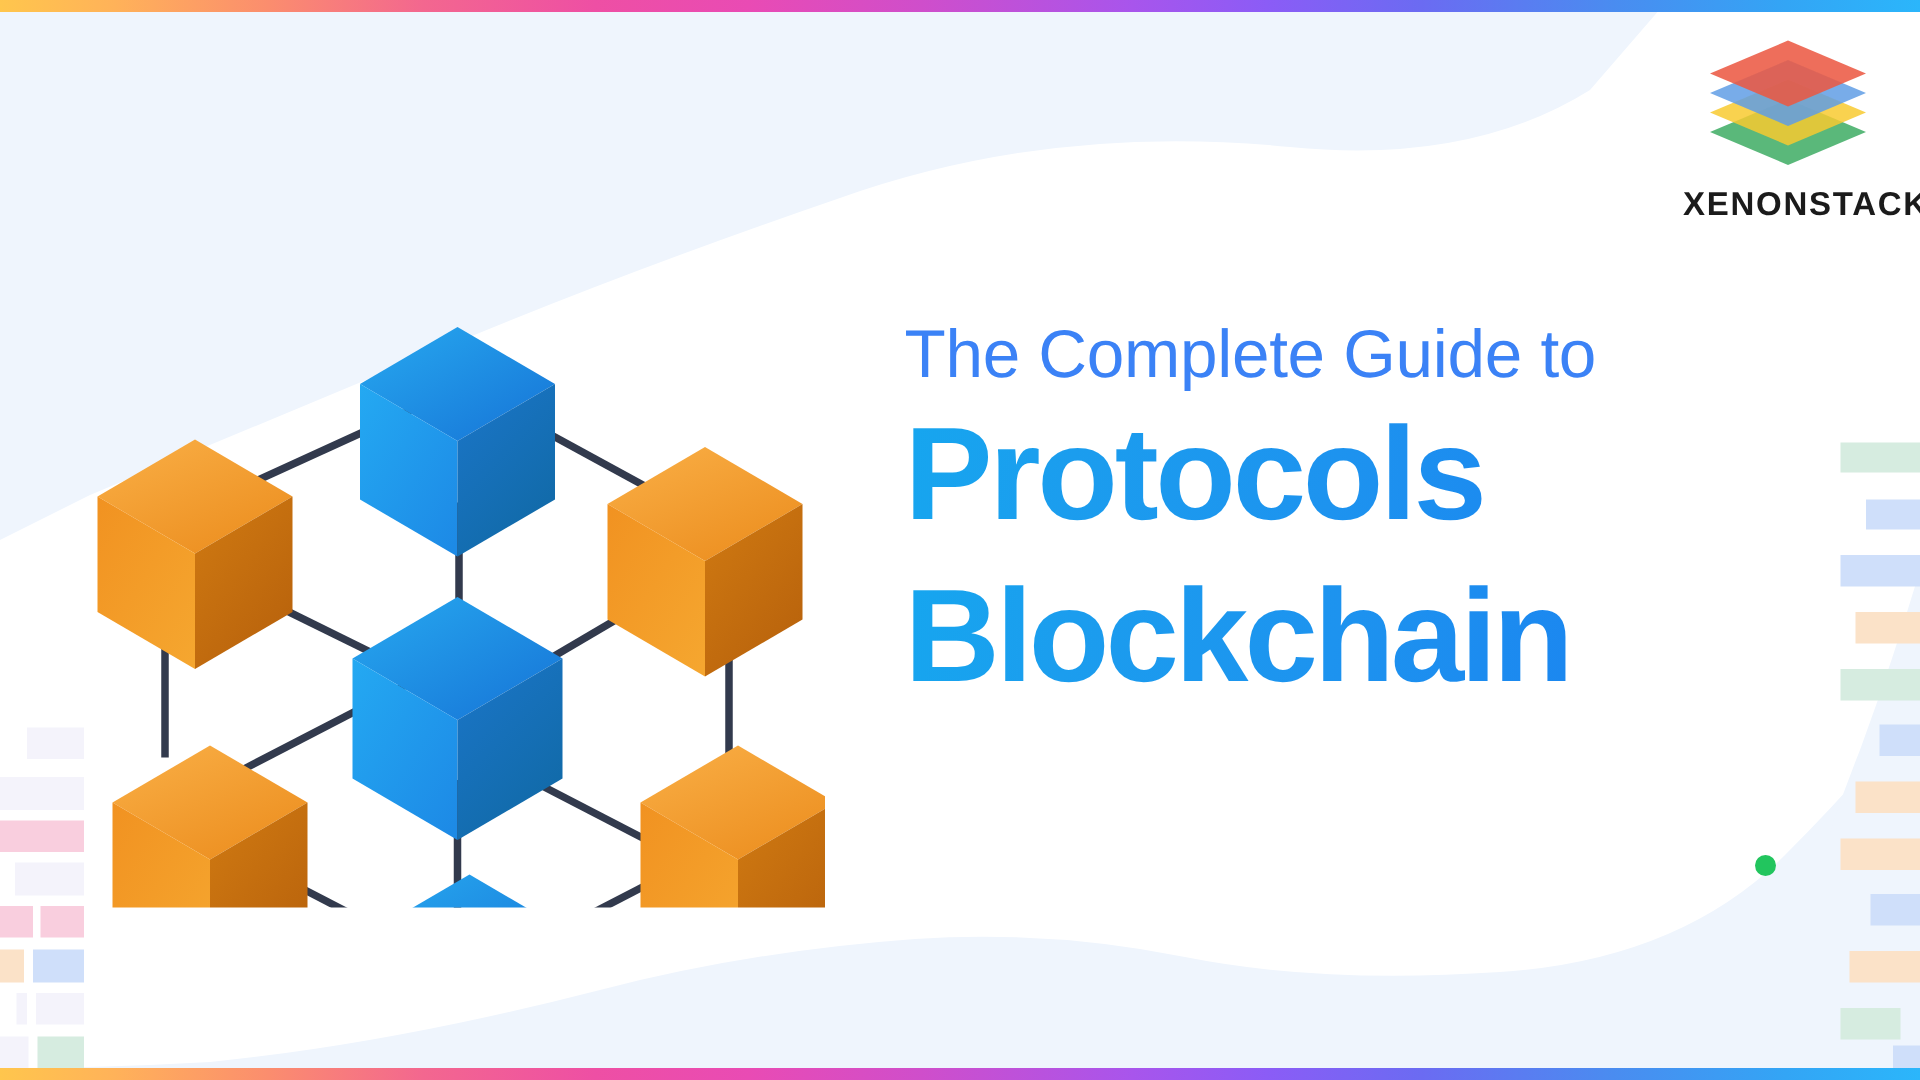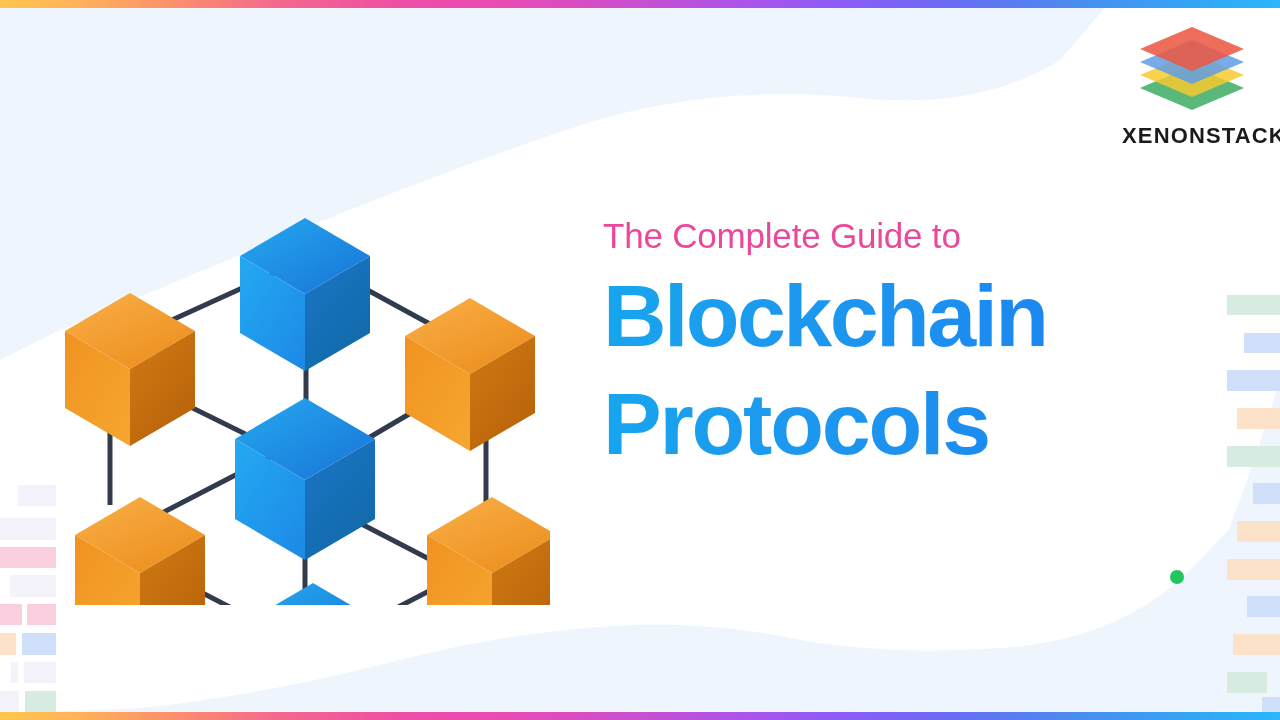--- a/index.html
+++ b/index.html
@@ -32,8 +32,8 @@
   
   .text-block{position:absolute;left:603px;top:216px;width:640px;}
   .eyebrow{
-    font-size:35px;line-height:40px;font-weight:300;
-    color:#ec4899;letter-spacing:-0.2px;white-space:nowrap;
+    font-size:45px;line-height:40px;font-weight:300;
+    color:#3b82f6;letter-spacing:-0.2px;white-space:nowrap;
   }
   .headline{
     margin-top:11px;

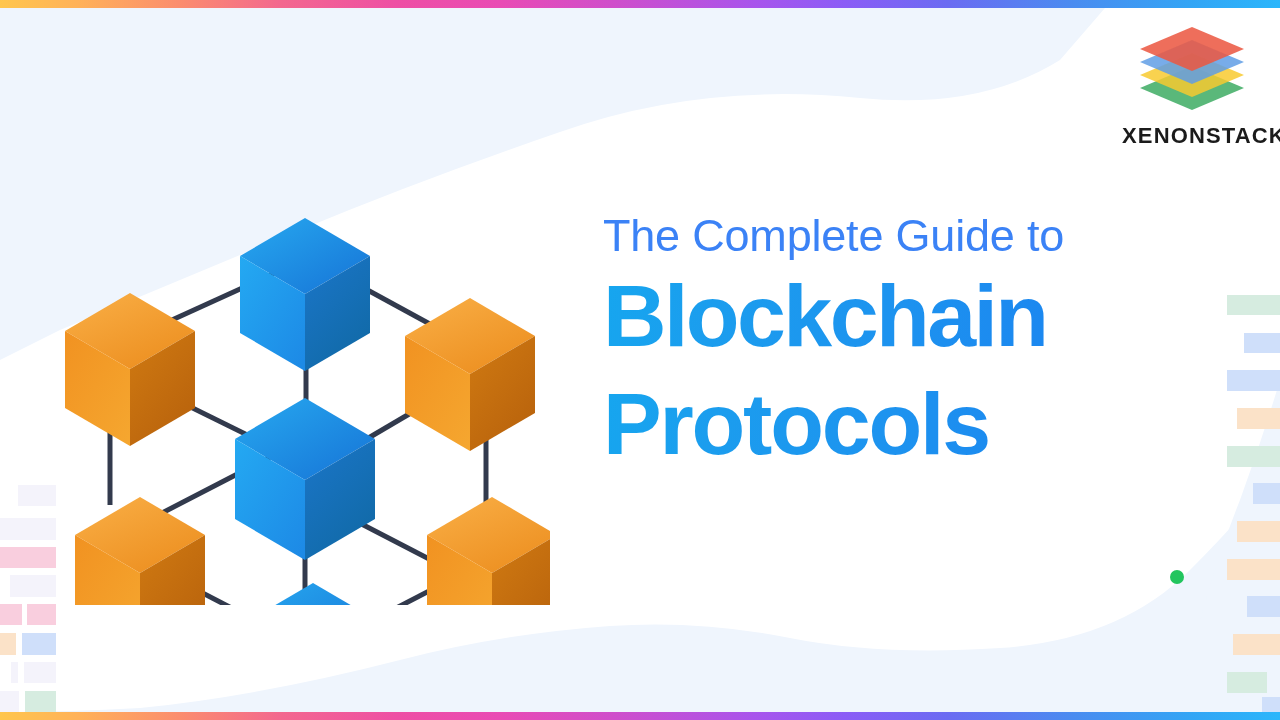--- a/index.html
+++ b/index.html
@@ -206,8 +206,8 @@
 
   <div class="text-block">
     <div class="eyebrow">The Complete Guide to</div>
+    <div class="headline headline-2">Protocols</div>
     <div class="headline">Blockchain</div>
-    <div class="headline headline-2">Protocols</div>
   </div>
 
   <div class="logo">

